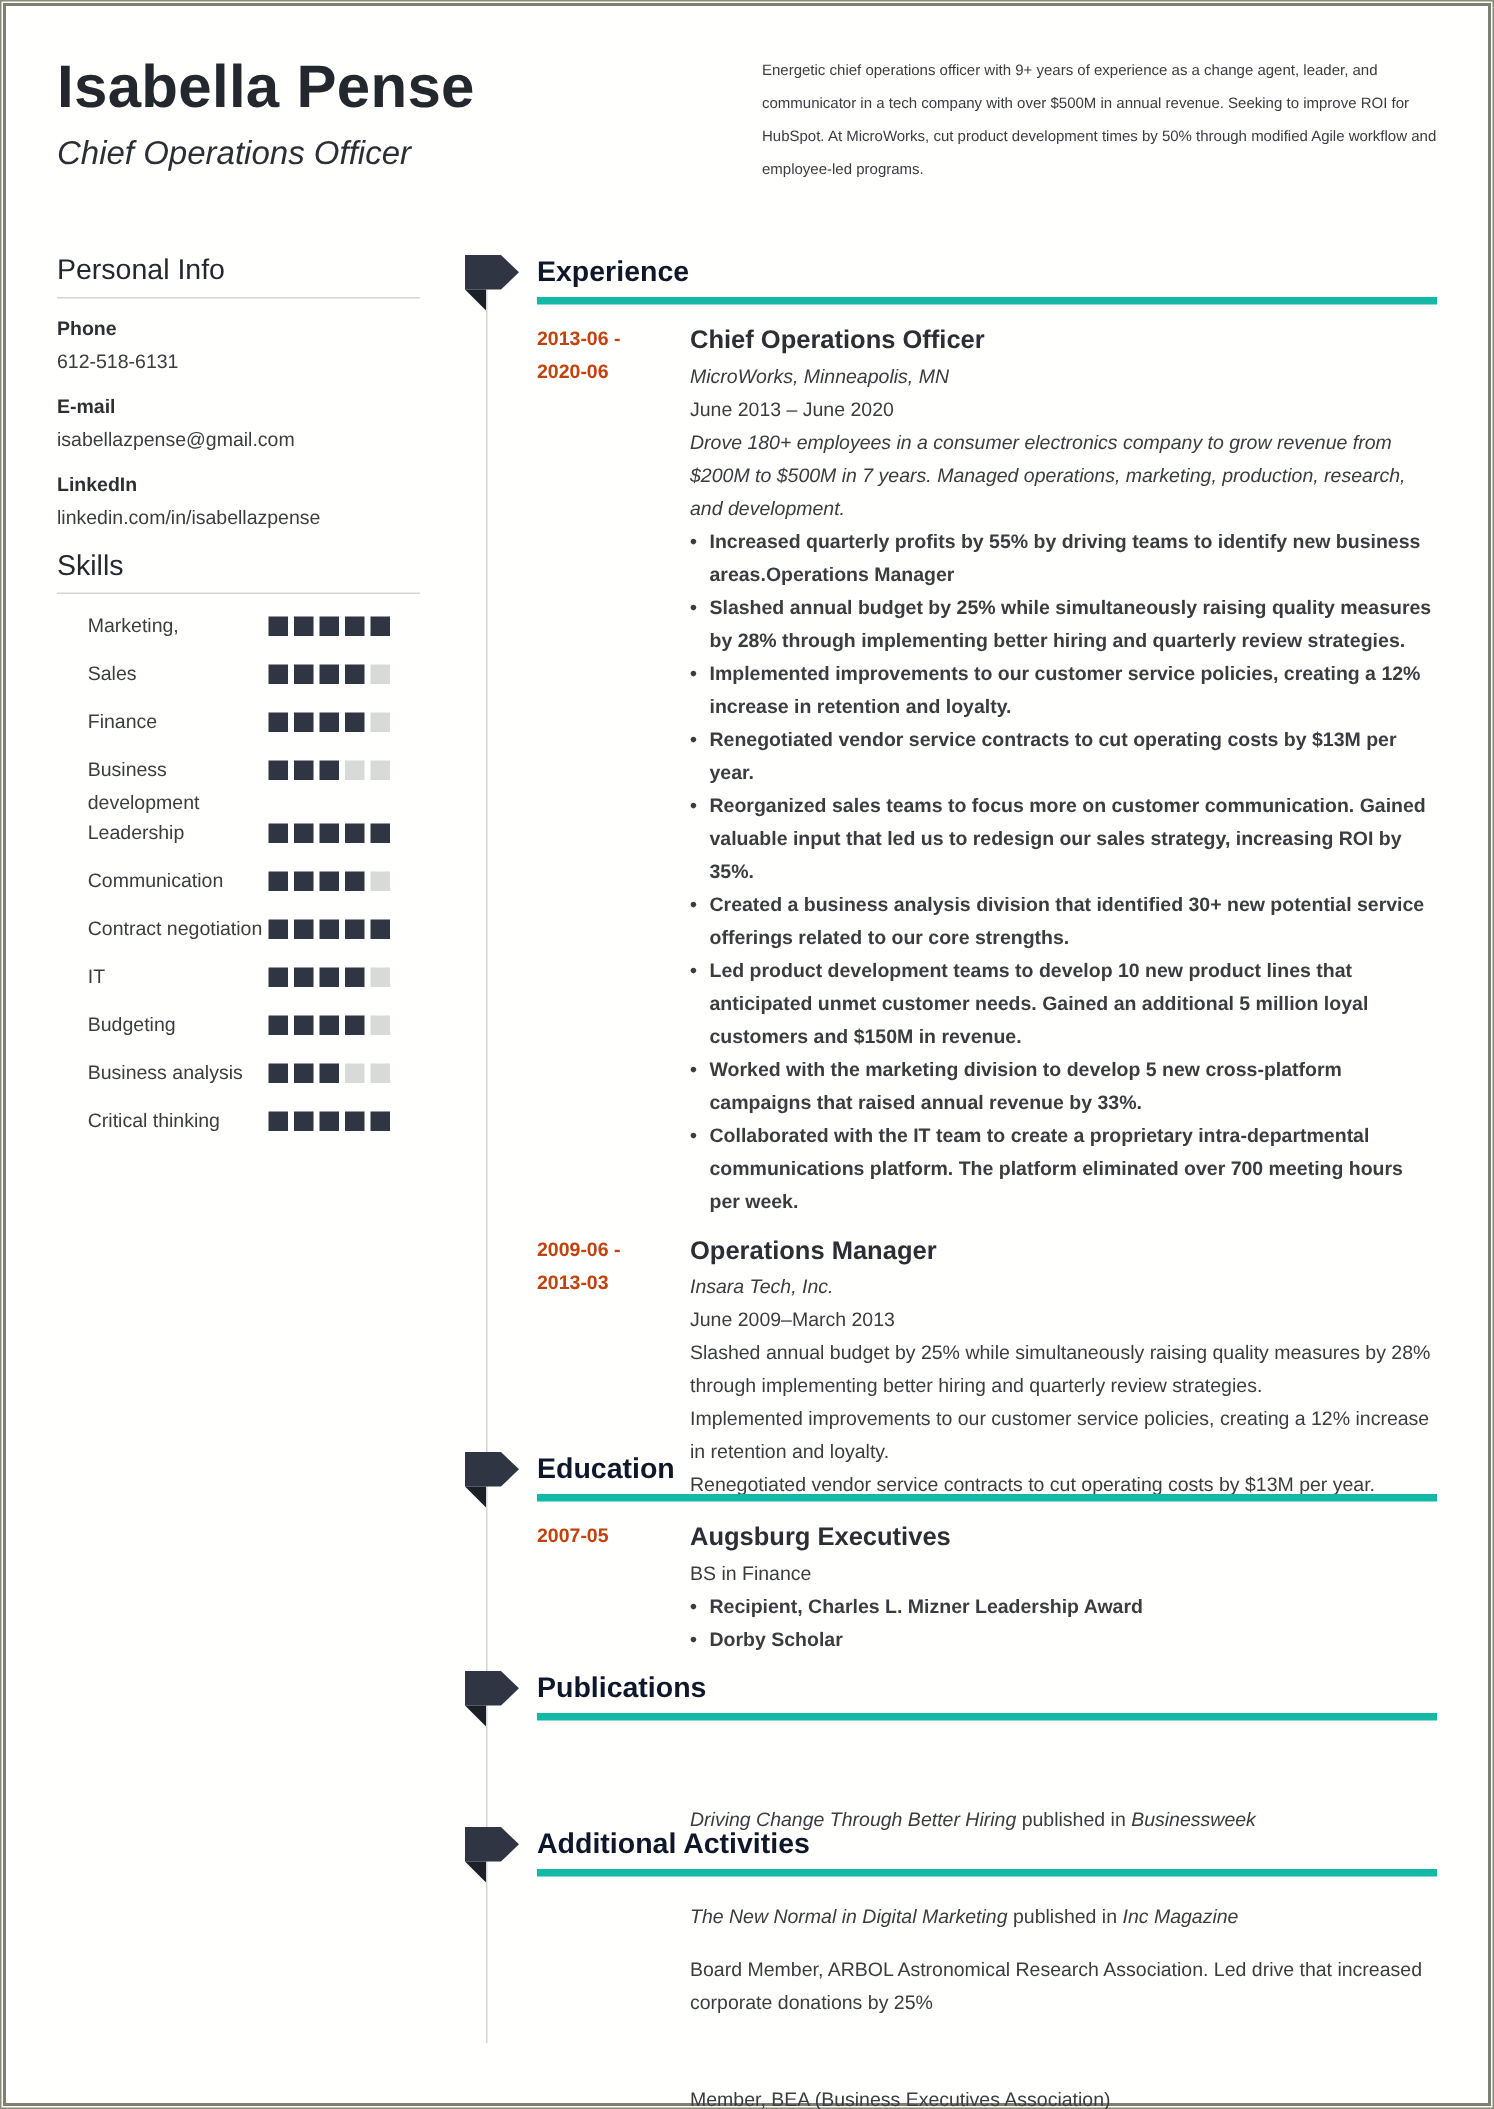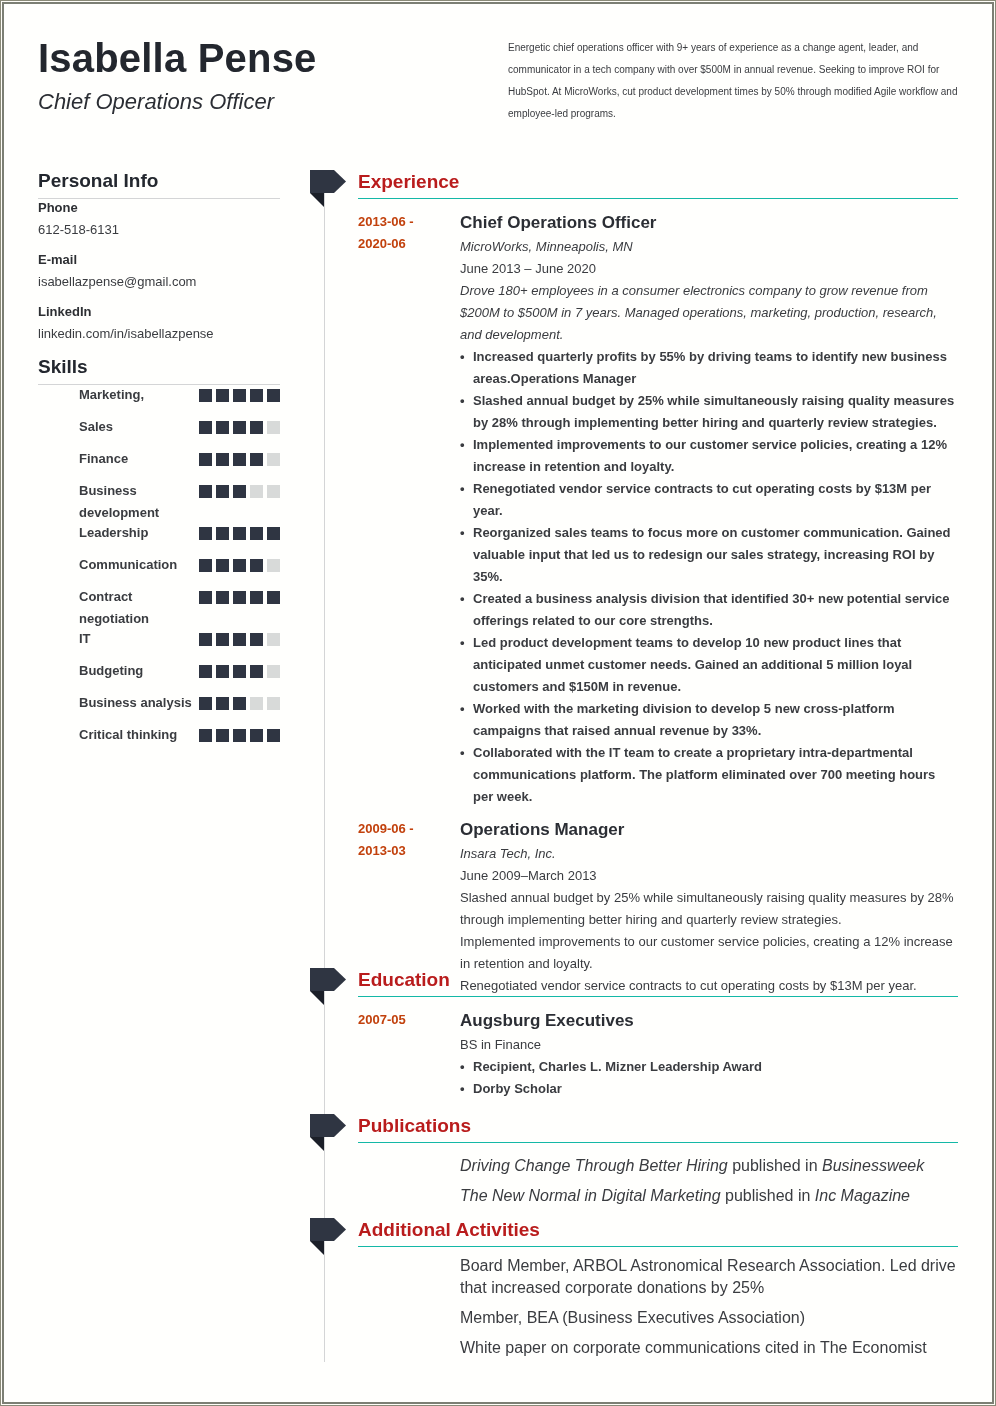--- a/index.html
+++ b/index.html
@@ -14,7 +14,7 @@
     .summary { position: absolute; left: 508px; top: 37px; width: 452px; font-size: 10px; line-height: 22px; color: #3a3c40; }
 
     .left { position: absolute; left: 38px; top: 170px; width: 242px; }
-    .sec-title-left { font-size: 19px; font-weight: bold; color: #23272e; padding-bottom: 6px; border-bottom: 1px solid #d4d5d6; margin-bottom: 1px; }
+    .sec-title-left { font-size: 19px; font-weight: normal; color: #23272e; padding-bottom: 6px; border-bottom: 1px solid #d4d5d6; margin-bottom: 12px; }
     .info-label { font-size: 13px; font-weight: bold; color: #2d2f33; line-height: 16px; }
     .info-value { font-size: 13px; color: #3a3c40; line-height: 16px; margin-top: 6px; margin-bottom: 14px; }
     .skills-title { margin-top: 12px; }

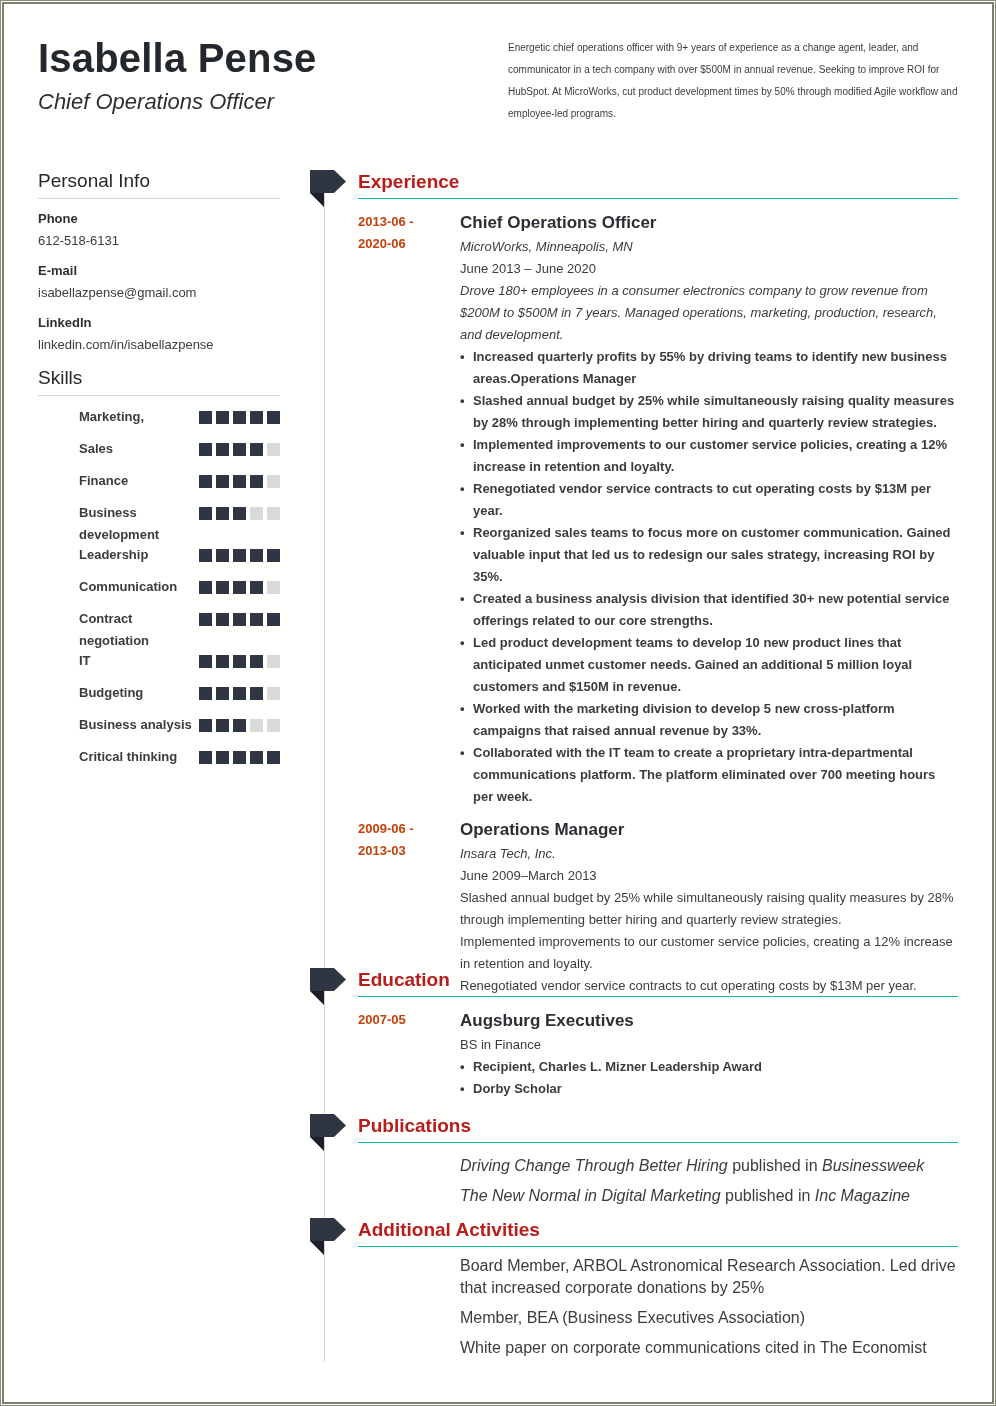--- a/index.html
+++ b/index.html
@@ -29,7 +29,7 @@
     .marker svg { display: block; }
 
     .sec { position: absolute; left: 358px; width: 600px; }
-    .sec-title { font-size: 19px; font-weight: bold; color: #b91c1c; padding-bottom: 5px; border-bottom: 1px solid #14b8a6; }
+    .sec-title { font-size: 19px; font-weight: bold; color: #0f172a; padding-bottom: 5px; border-bottom: 5px solid #14b8a6; }
     .entry { position: relative; margin-top: 12px; }
     .date { position: absolute; left: 0; top: 0; width: 90px; font-size: 13px; font-weight: bold; color: #c2410c; line-height: 22px; }
     .entry-body { margin-left: 102px; font-size: 13px; line-height: 22px; color: #3a3c40; }

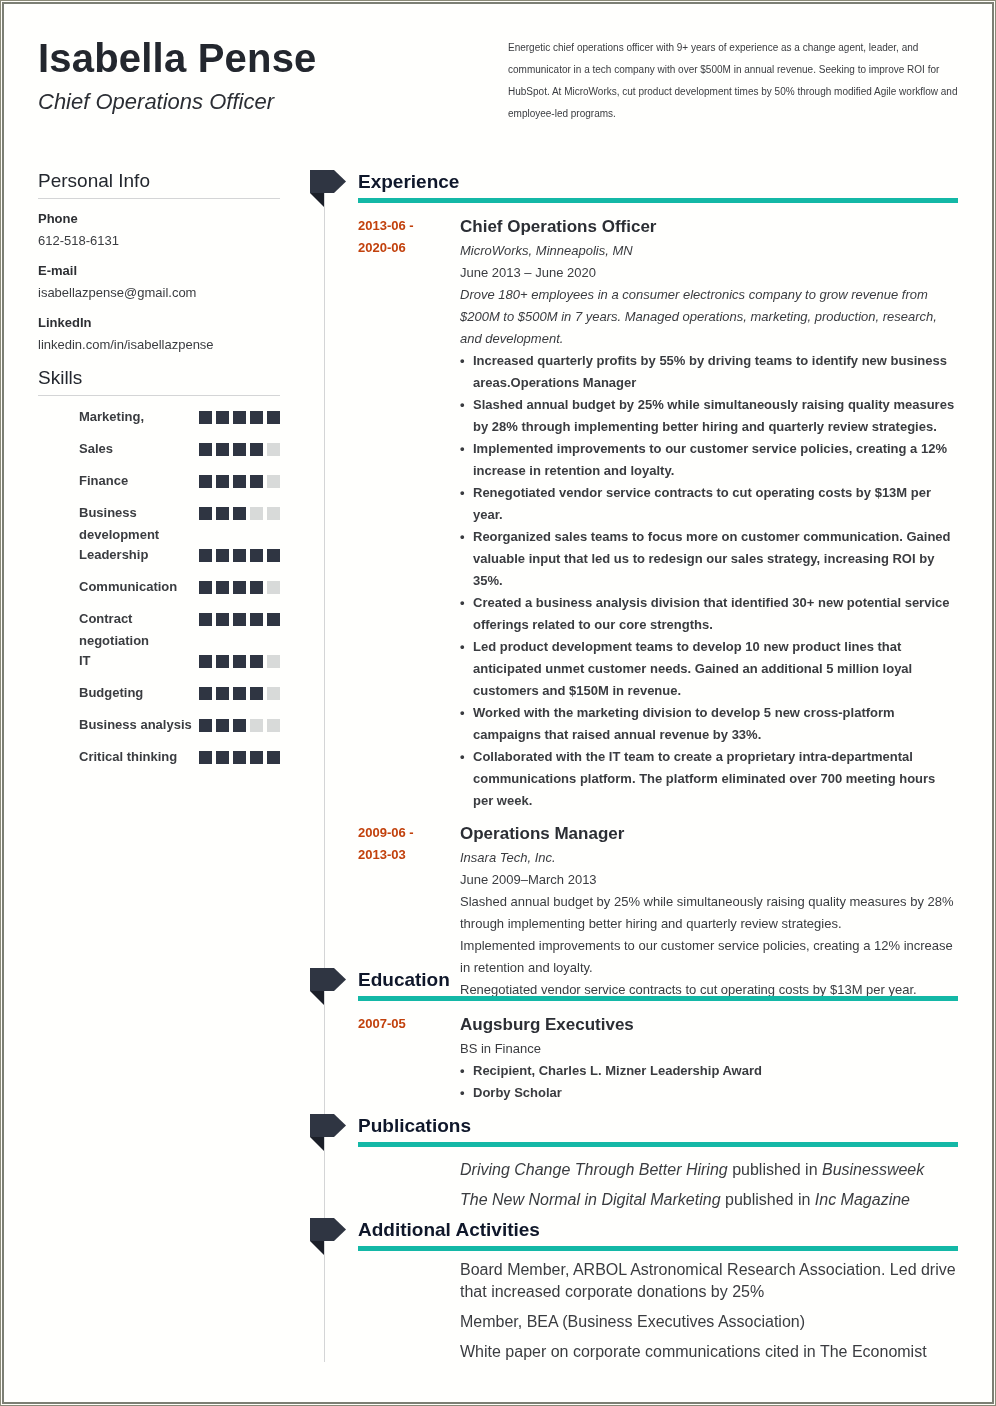--- a/index.html
+++ b/index.html
@@ -18,7 +18,7 @@
     .info-label { font-size: 13px; font-weight: bold; color: #2d2f33; line-height: 16px; }
     .info-value { font-size: 13px; color: #3a3c40; line-height: 16px; margin-top: 6px; margin-bottom: 14px; }
     .skills-title { margin-top: 12px; }
-    .skill-row { position: relative; display: flex; justify-content: flex-end; align-items: flex-start; min-height: 32px; font-weight: bold; }
+    .skill-row { position: relative; display: flex; justify-content: center; align-items: flex-start; min-height: 32px; }
     .skill-name { font-size: 13px; color: #3a3c40; line-height: 22px; width: 120px; margin-top: -2px; }
     .skill-dots { display: flex; gap: 4px; padding-top: 3px; }
     .dot { width: 13px; height: 13px; background: #2f3542; }

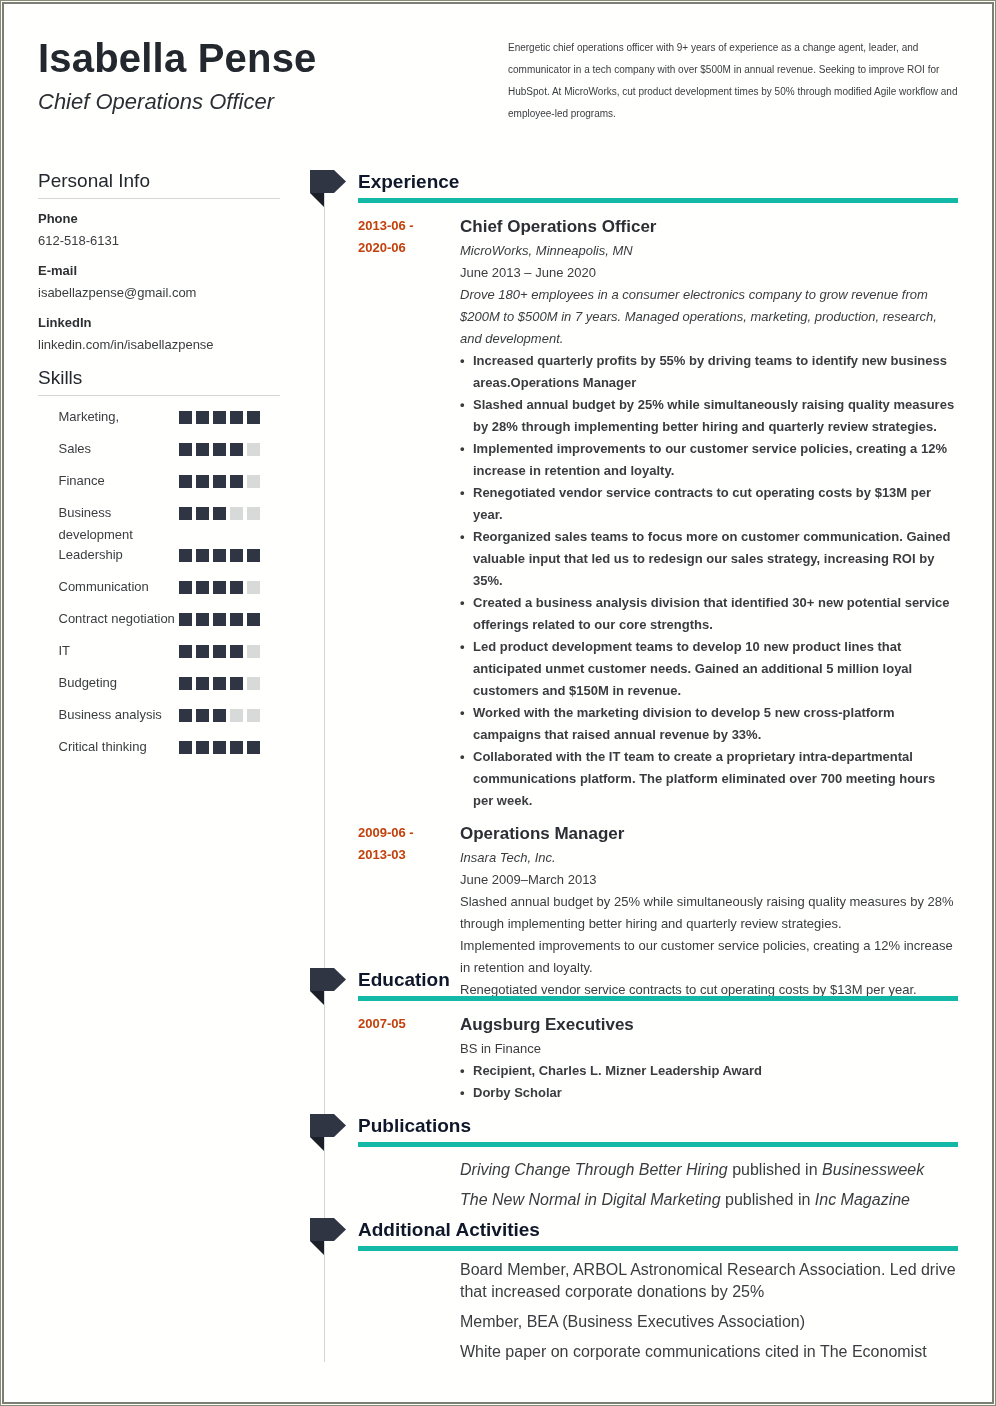--- a/index.html
+++ b/index.html
@@ -38,7 +38,7 @@
     ul.bullets { list-style: none; font-weight: bold; }
     ul.bullets li { position: relative; padding-left: 13px; }
     ul.bullets li::before { content: "•"; position: absolute; left: 0; top: 0; color: #3a3c40; }
-    .plain-item { margin-left: 102px; font-size: 16px; line-height: 22px; color: #3a3c40; margin-bottom: 8px; }
+    .plain-item { margin-left: 102px; font-size: 13px; line-height: 22px; color: #3a3c40; margin-bottom: 8px; margin-top: 43px; }
   </style>
 </head>
 <body>

